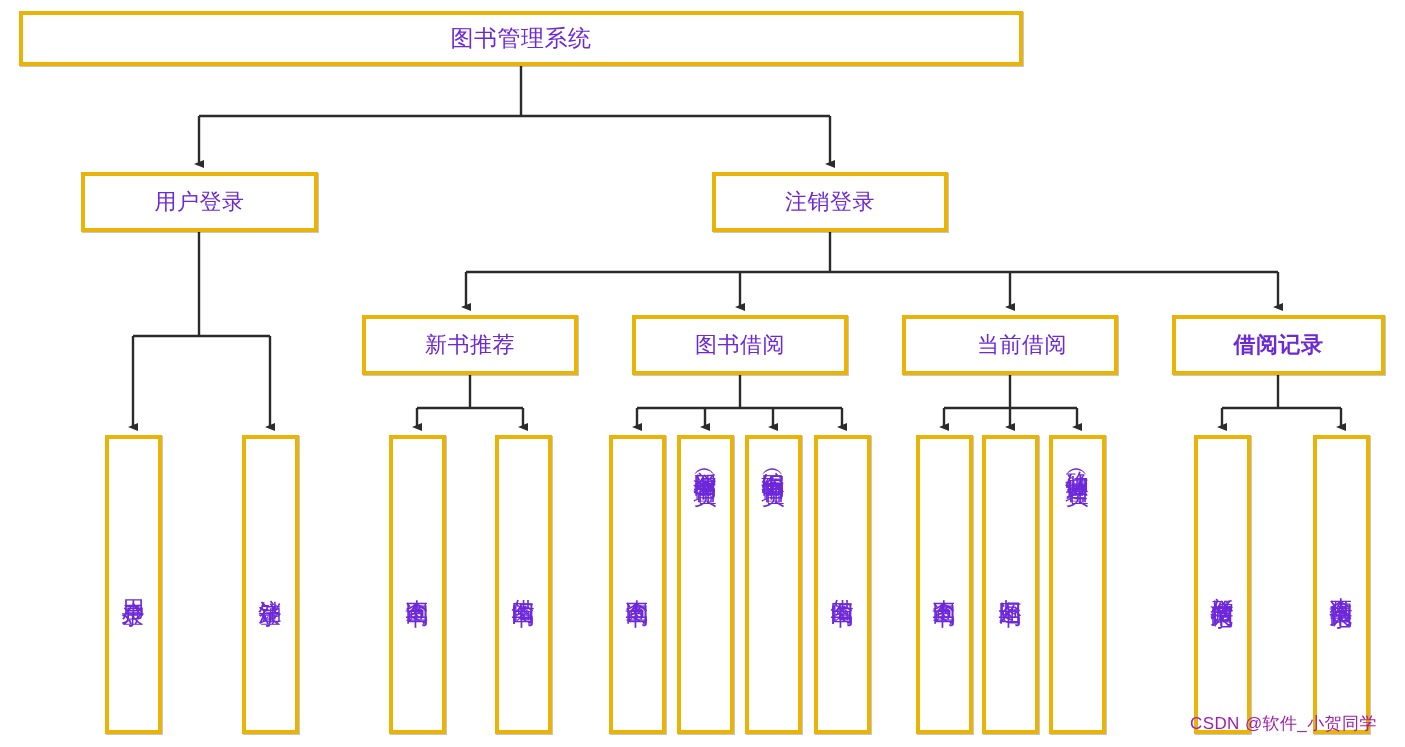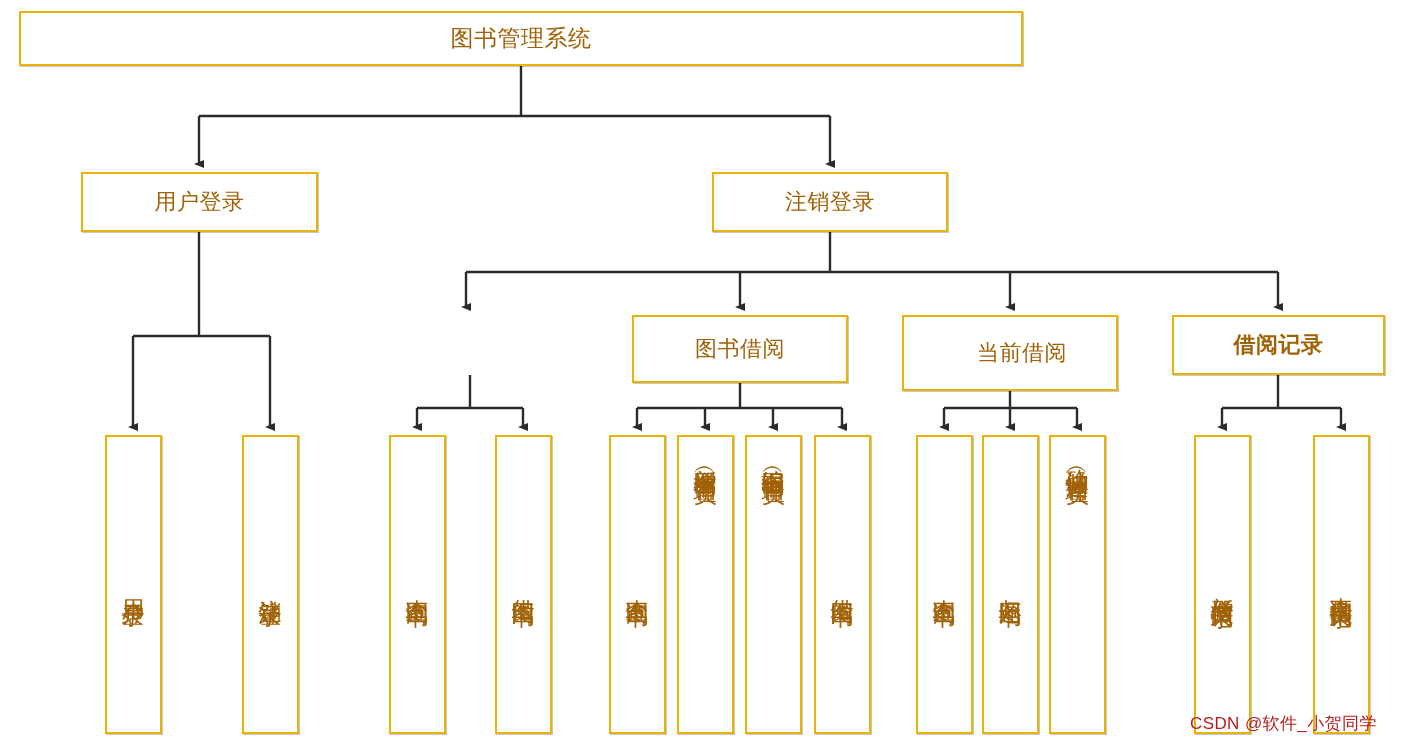--- a/index.html
+++ b/index.html
@@ -28,11 +28,11 @@
     position: absolute;
     box-sizing: border-box;
     background: #ffffff;
-    border: 2px solid #eab308;
+    border: 4px solid #eab308;
     display: flex;
     align-items: center;
     justify-content: center;
-    color: #a16207;
+    color: #6d28d9;
     box-shadow: 1px 1px 0 rgba(0,0,0,0.22);
   }
   .node .lbl {

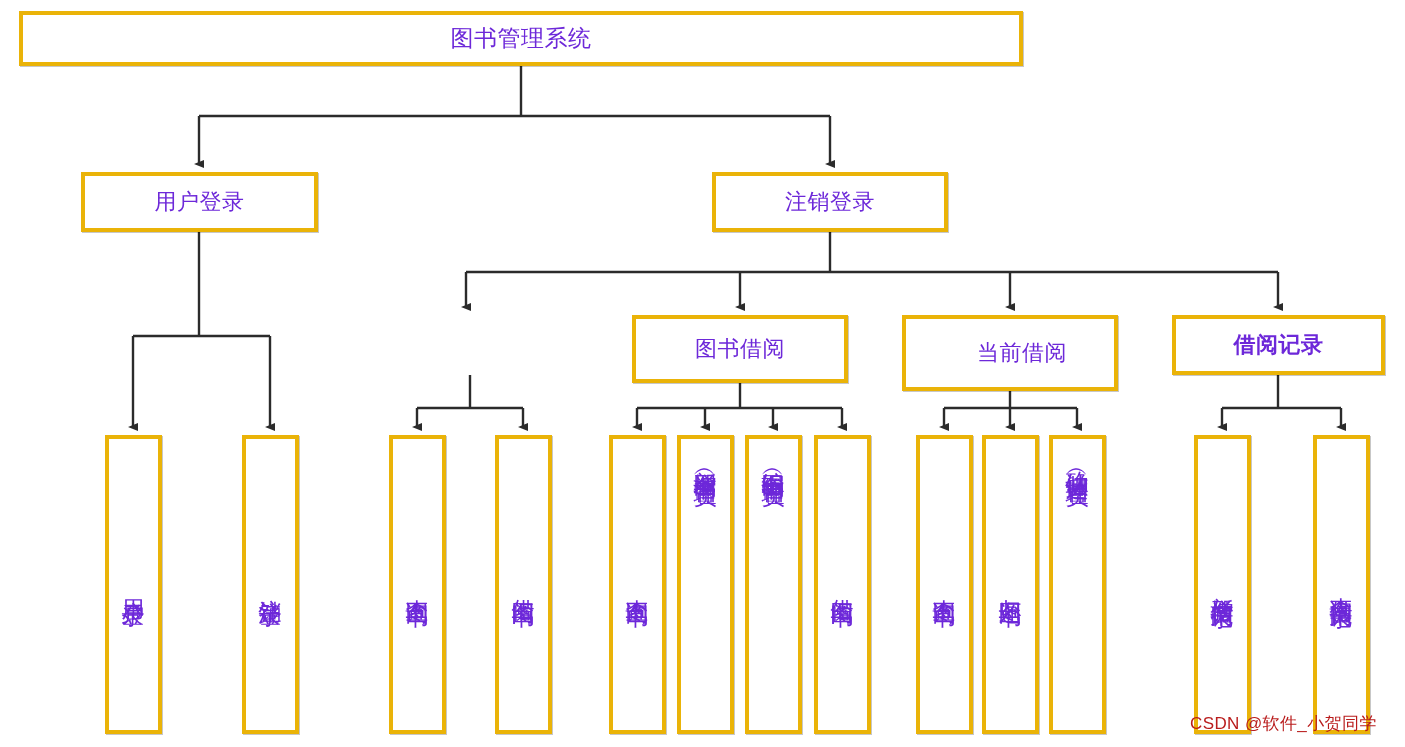--- a/index.html
+++ b/index.html
@@ -143,6 +143,9 @@
     <span class="lbl">注销登录</span>
   </div>
 
+  <div class="node horiz" style="left:362px; top:315px; width:216px; height:60px;">
+    <span class="lbl">新书推荐</span>
+  </div>
 
   <div class="node horiz" style="left:632px; top:315px; width:216px; height:68px;">
     <span class="lbl">图书借阅</span>

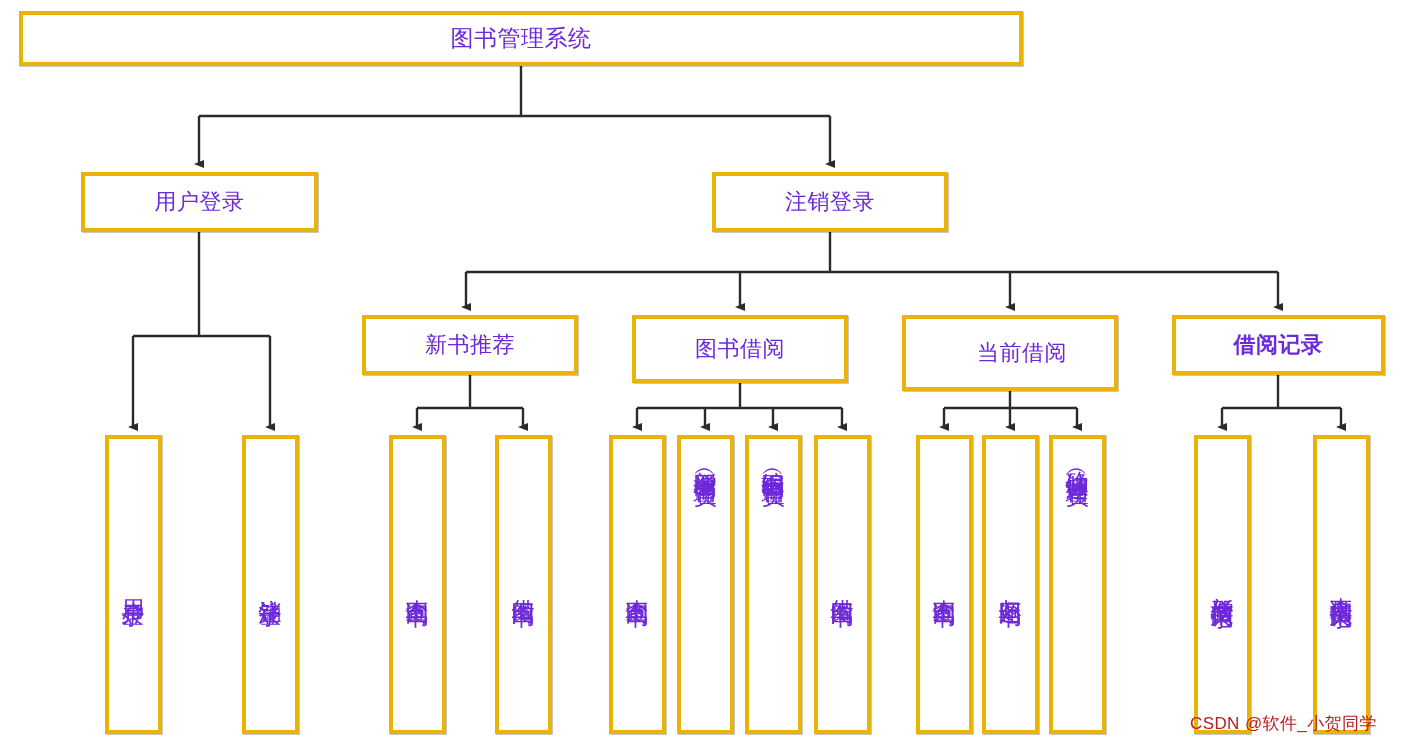--- a/index.html
+++ b/index.html
@@ -147,7 +147,7 @@
     <span class="lbl">新书推荐</span>
   </div>
 
-  <div class="node horiz" style="left:632px; top:315px; width:216px; height:68px;">
+  <div class="node horiz" style="left:632px; top:315px; width:216px; height:60px;">
     <span class="lbl">图书借阅</span>
   </div>
 

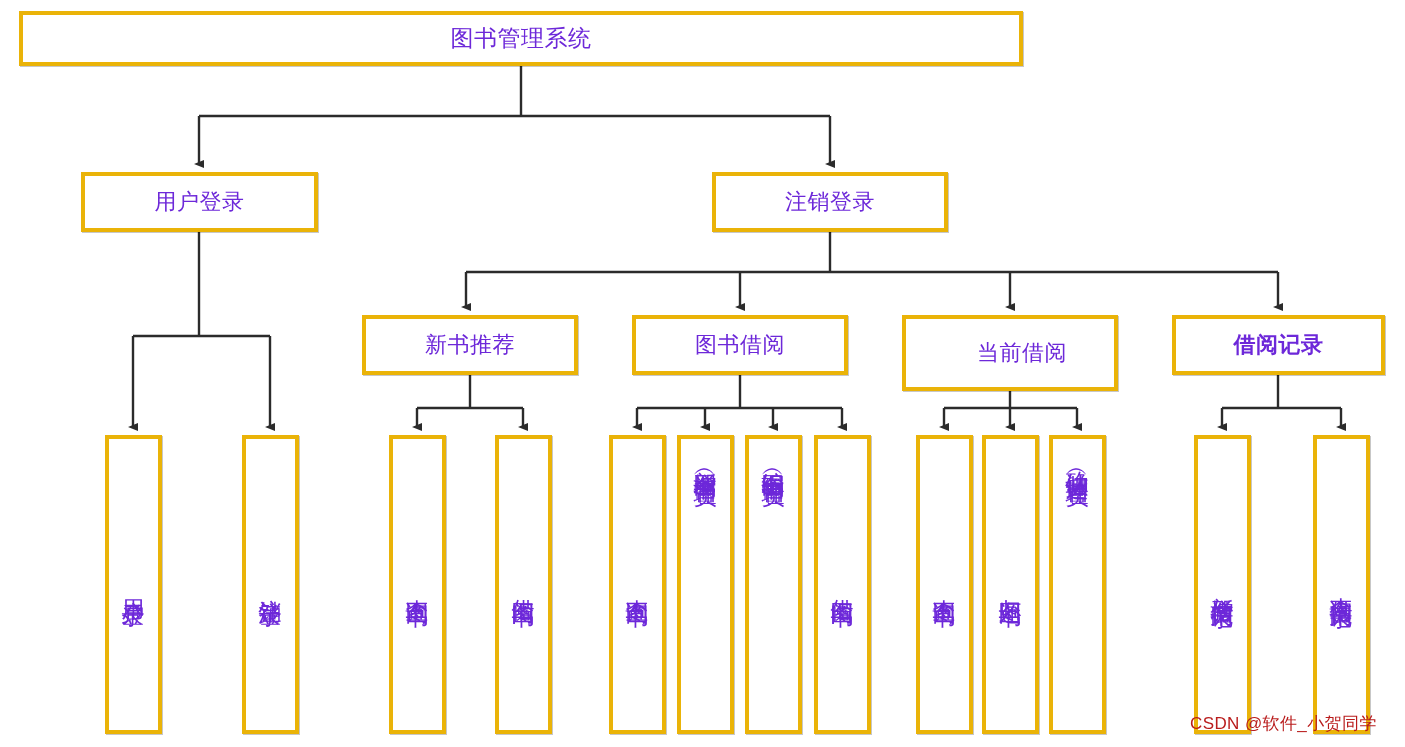--- a/index.html
+++ b/index.html
@@ -151,7 +151,7 @@
     <span class="lbl">图书借阅</span>
   </div>
 
-  <div class="node horiz" style="left:902px; top:315px; width:216px; height:76px;padding-left:24px;">
+  <div class="node horiz" style="left:902px; top:315px; width:216px; height:60px;padding-left:24px;">
     <span class="lbl">当前借阅</span>
   </div>
 

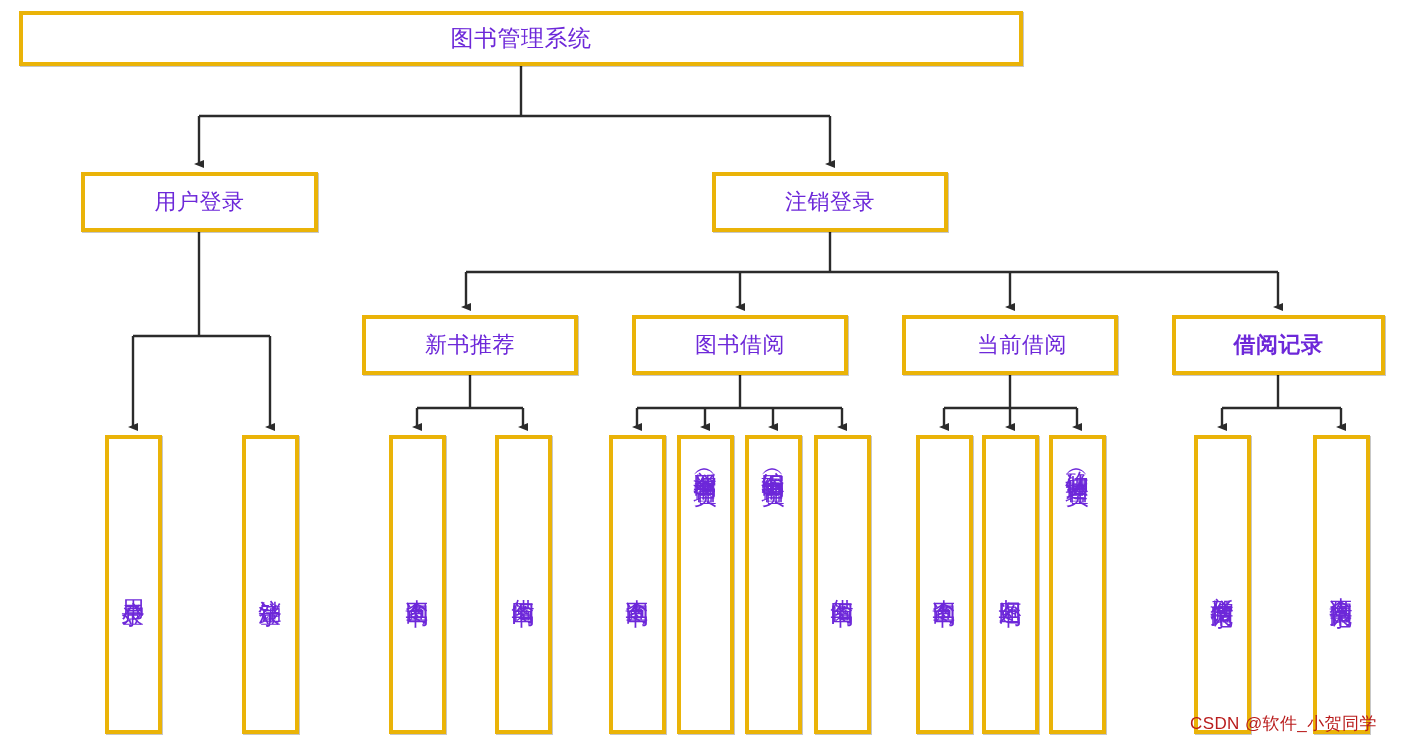--- a/index.html
+++ b/index.html
@@ -70,7 +70,7 @@
     left: 1190px;
     top: 712px;
     font-size: 17px;
-    color: #b91c1c;
+    color: #a21caf;
     font-family: "Liberation Sans", "DejaVu Sans", sans-serif;
     white-space: nowrap;
     letter-spacing: 0.4px;

